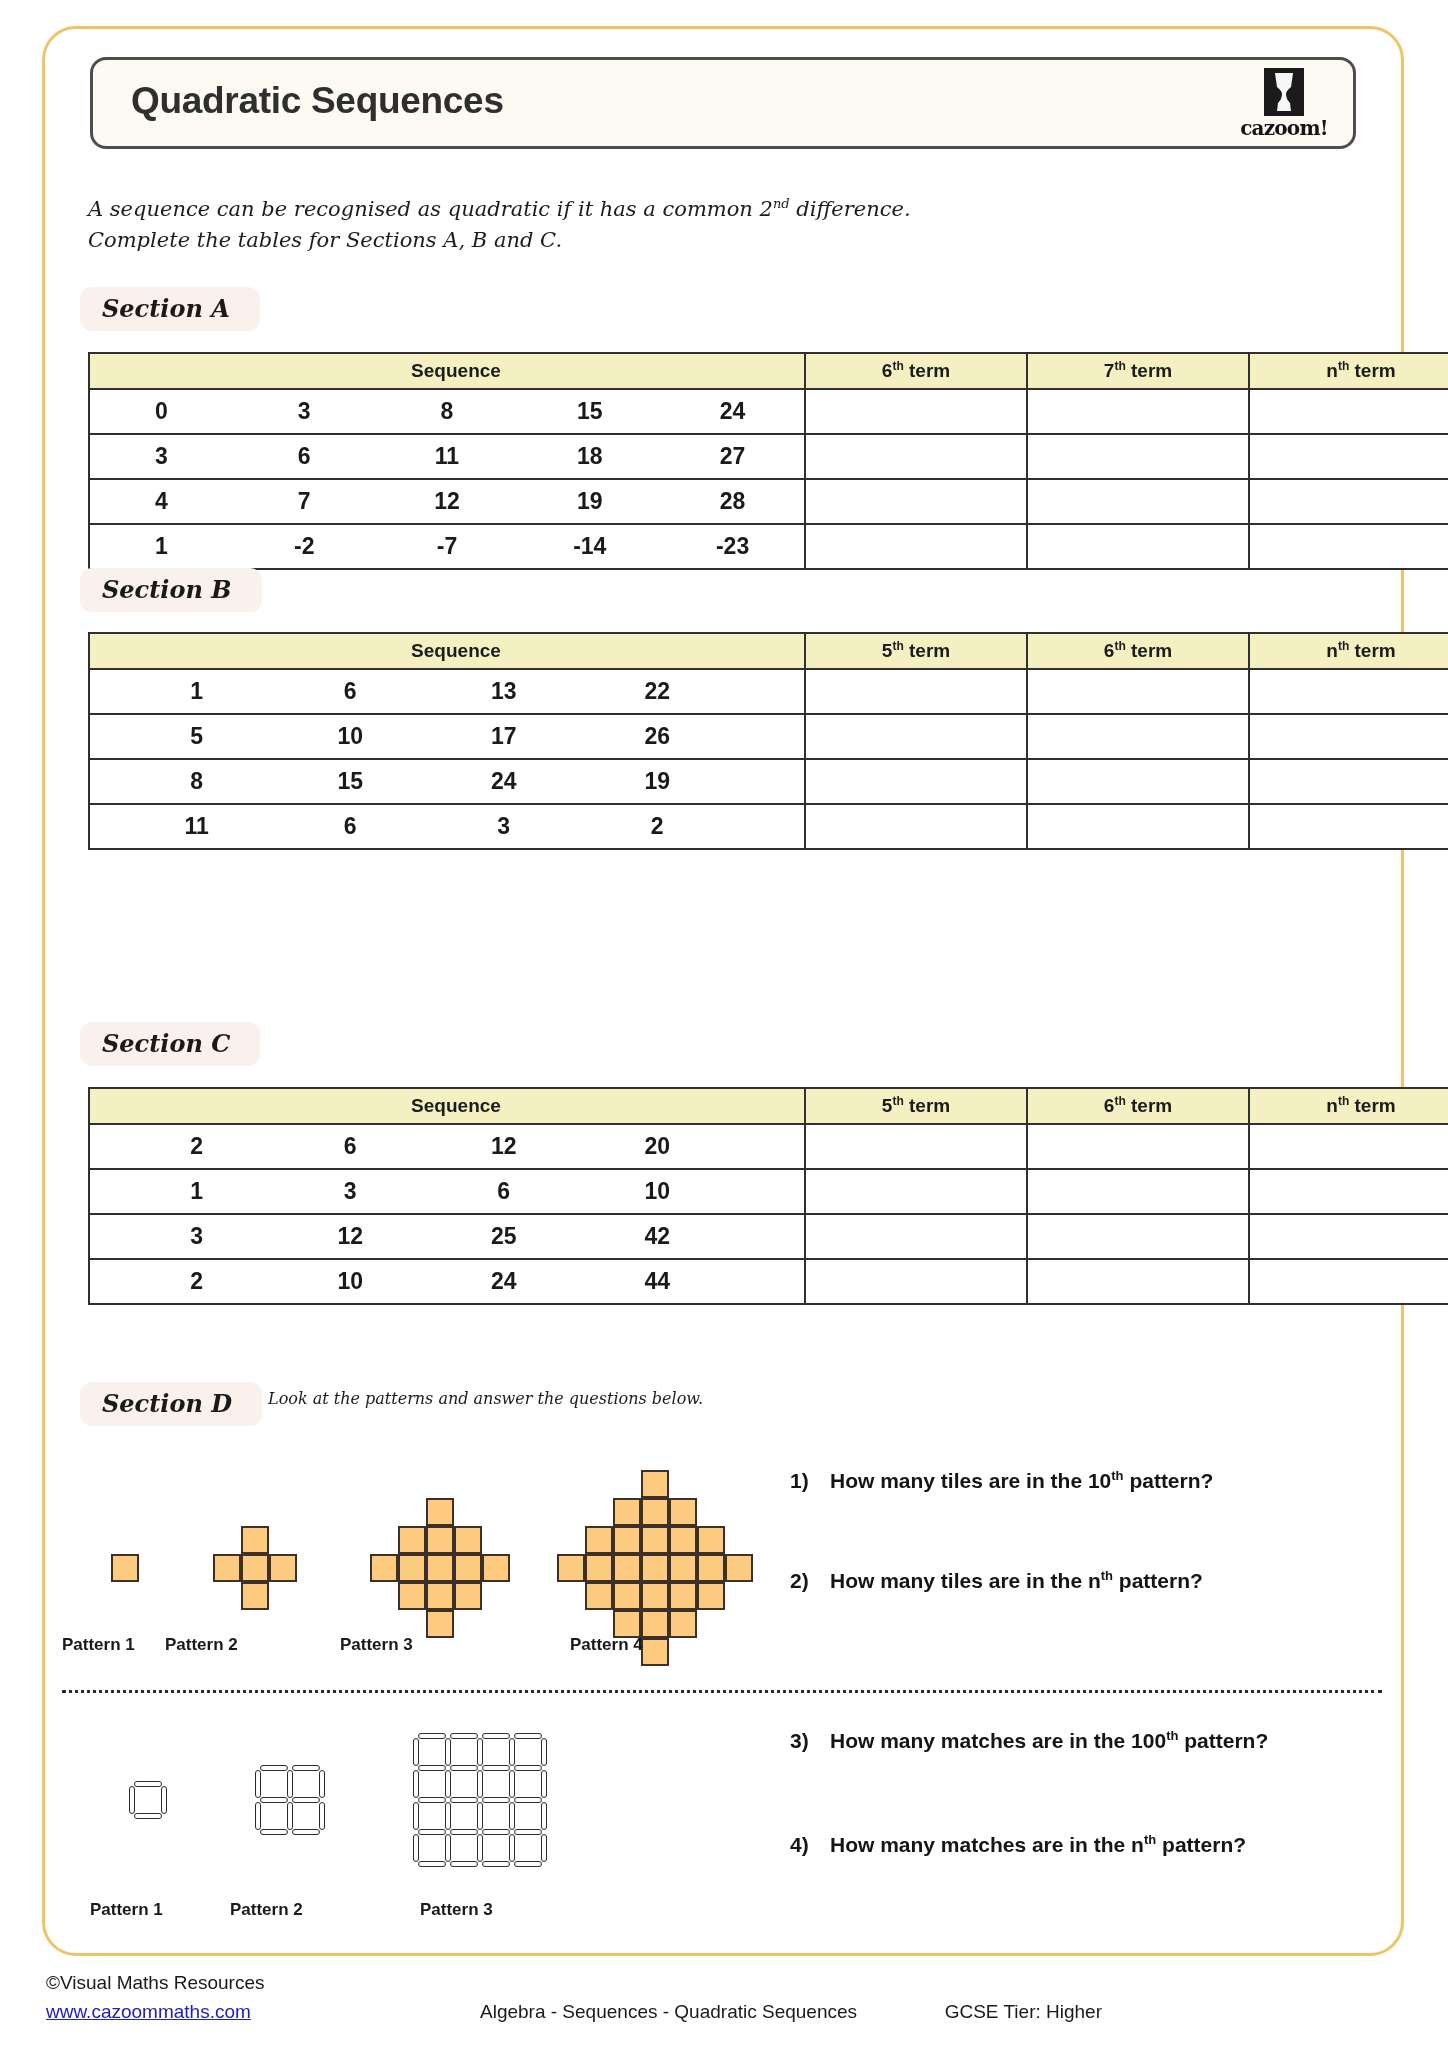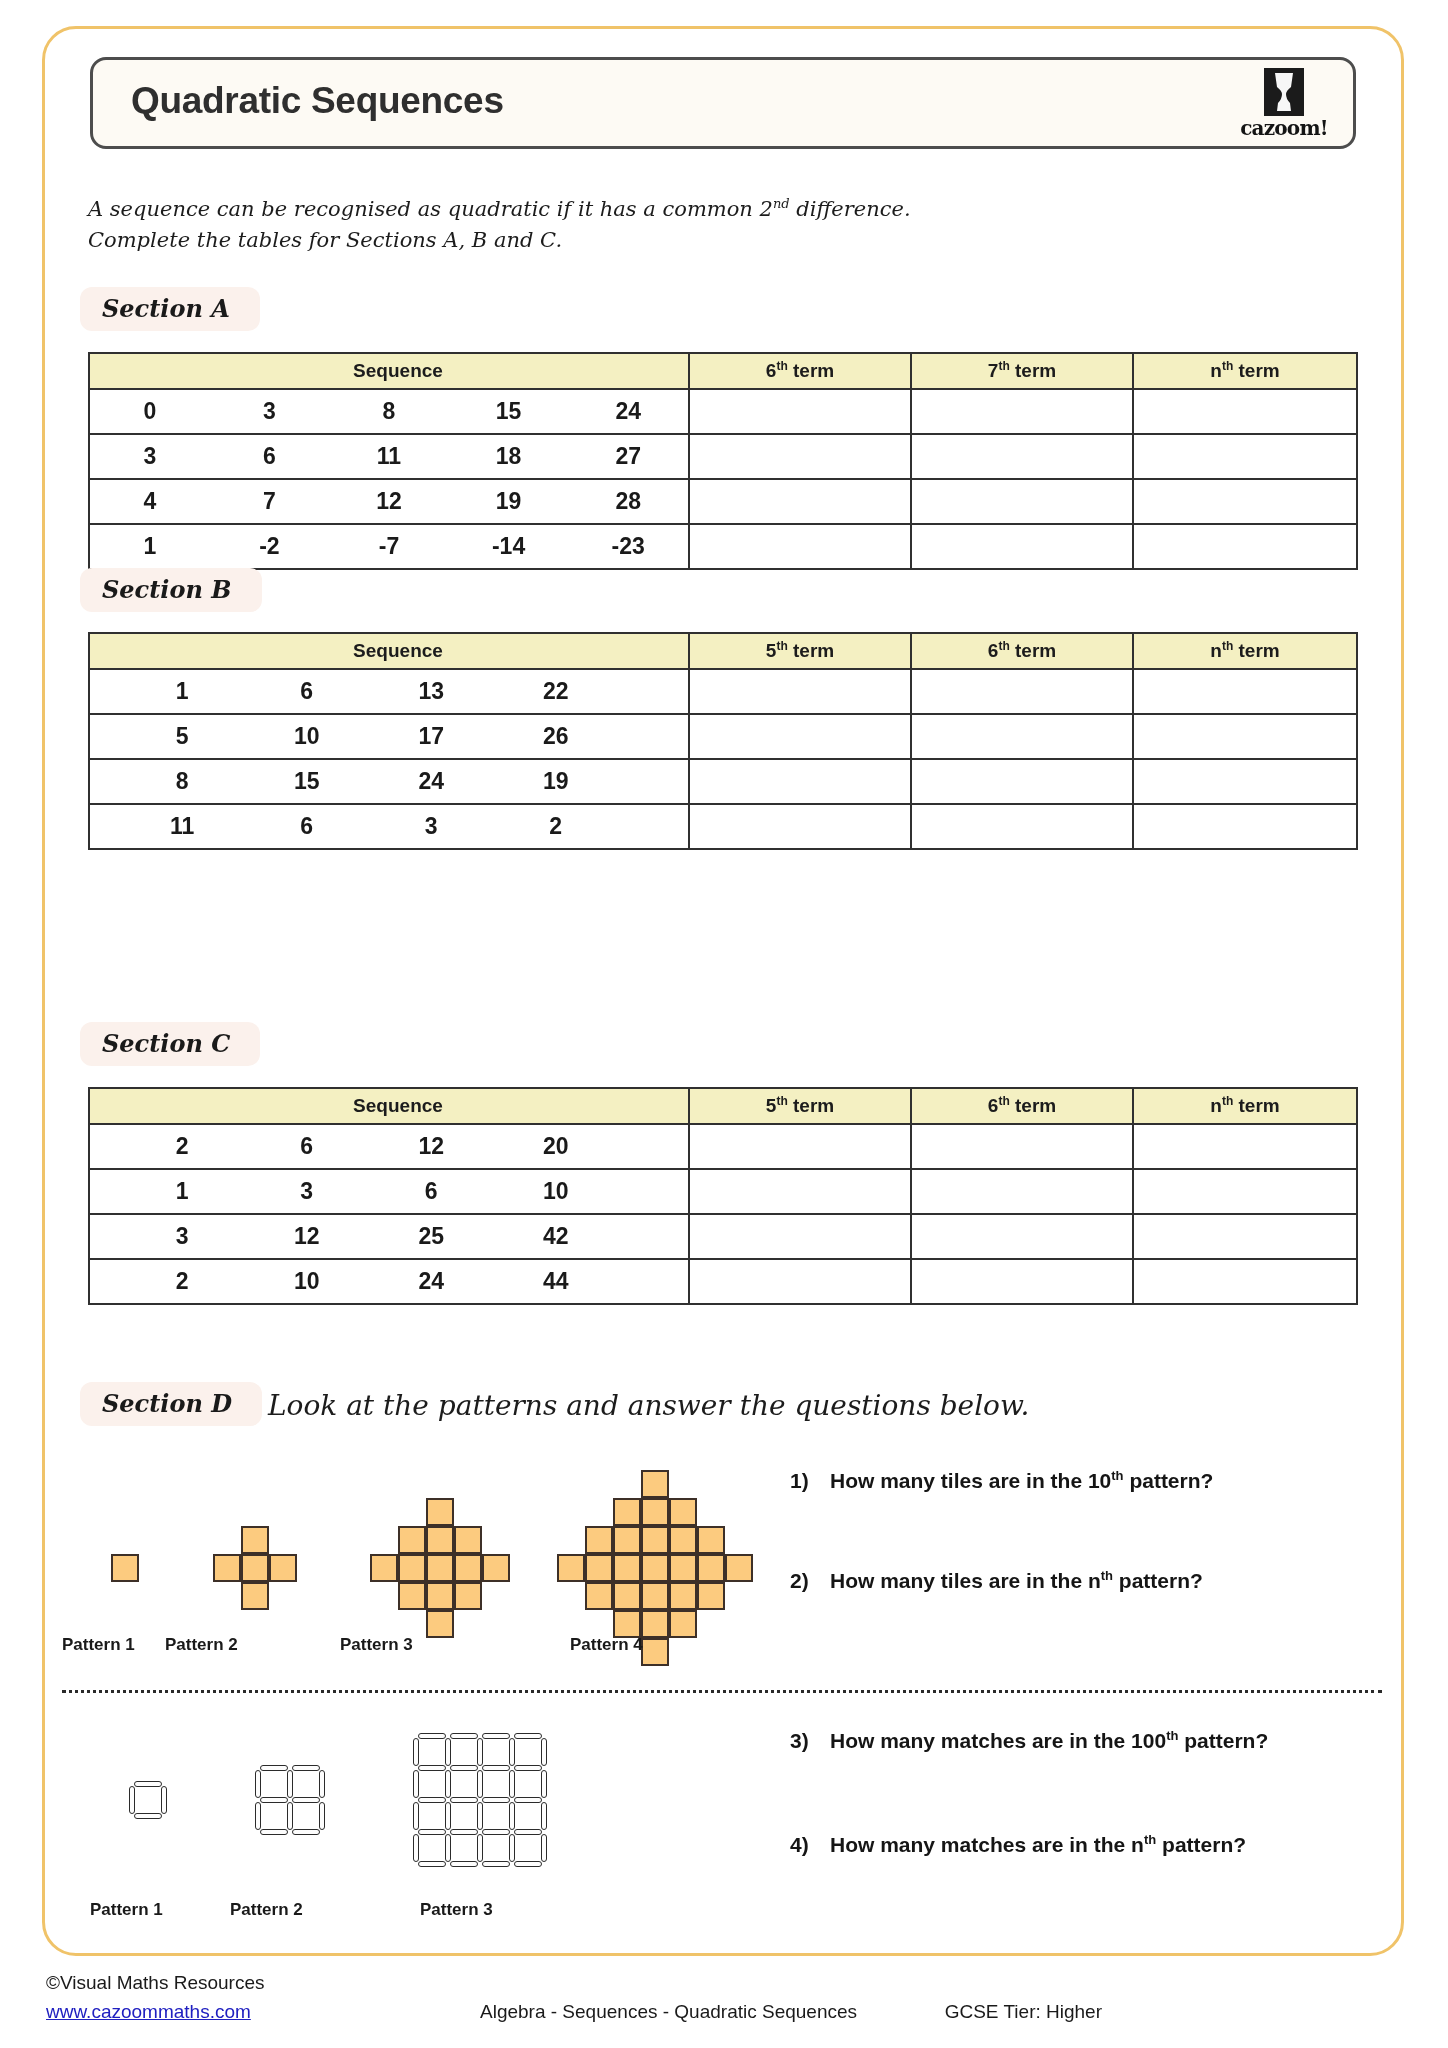--- a/index.html
+++ b/index.html
@@ -136,7 +136,7 @@
     font-weight:bold;
     color:#1a1a1a;
   }
-  .col-seq{width:600px;padding-left:19px;}
+  .col-seq{width:716px;padding-left:19px;}
   .col-t{width:222px;}
   .col-n{width:224px;}
   .nth-val{font-size:23px;font-weight:bold;}

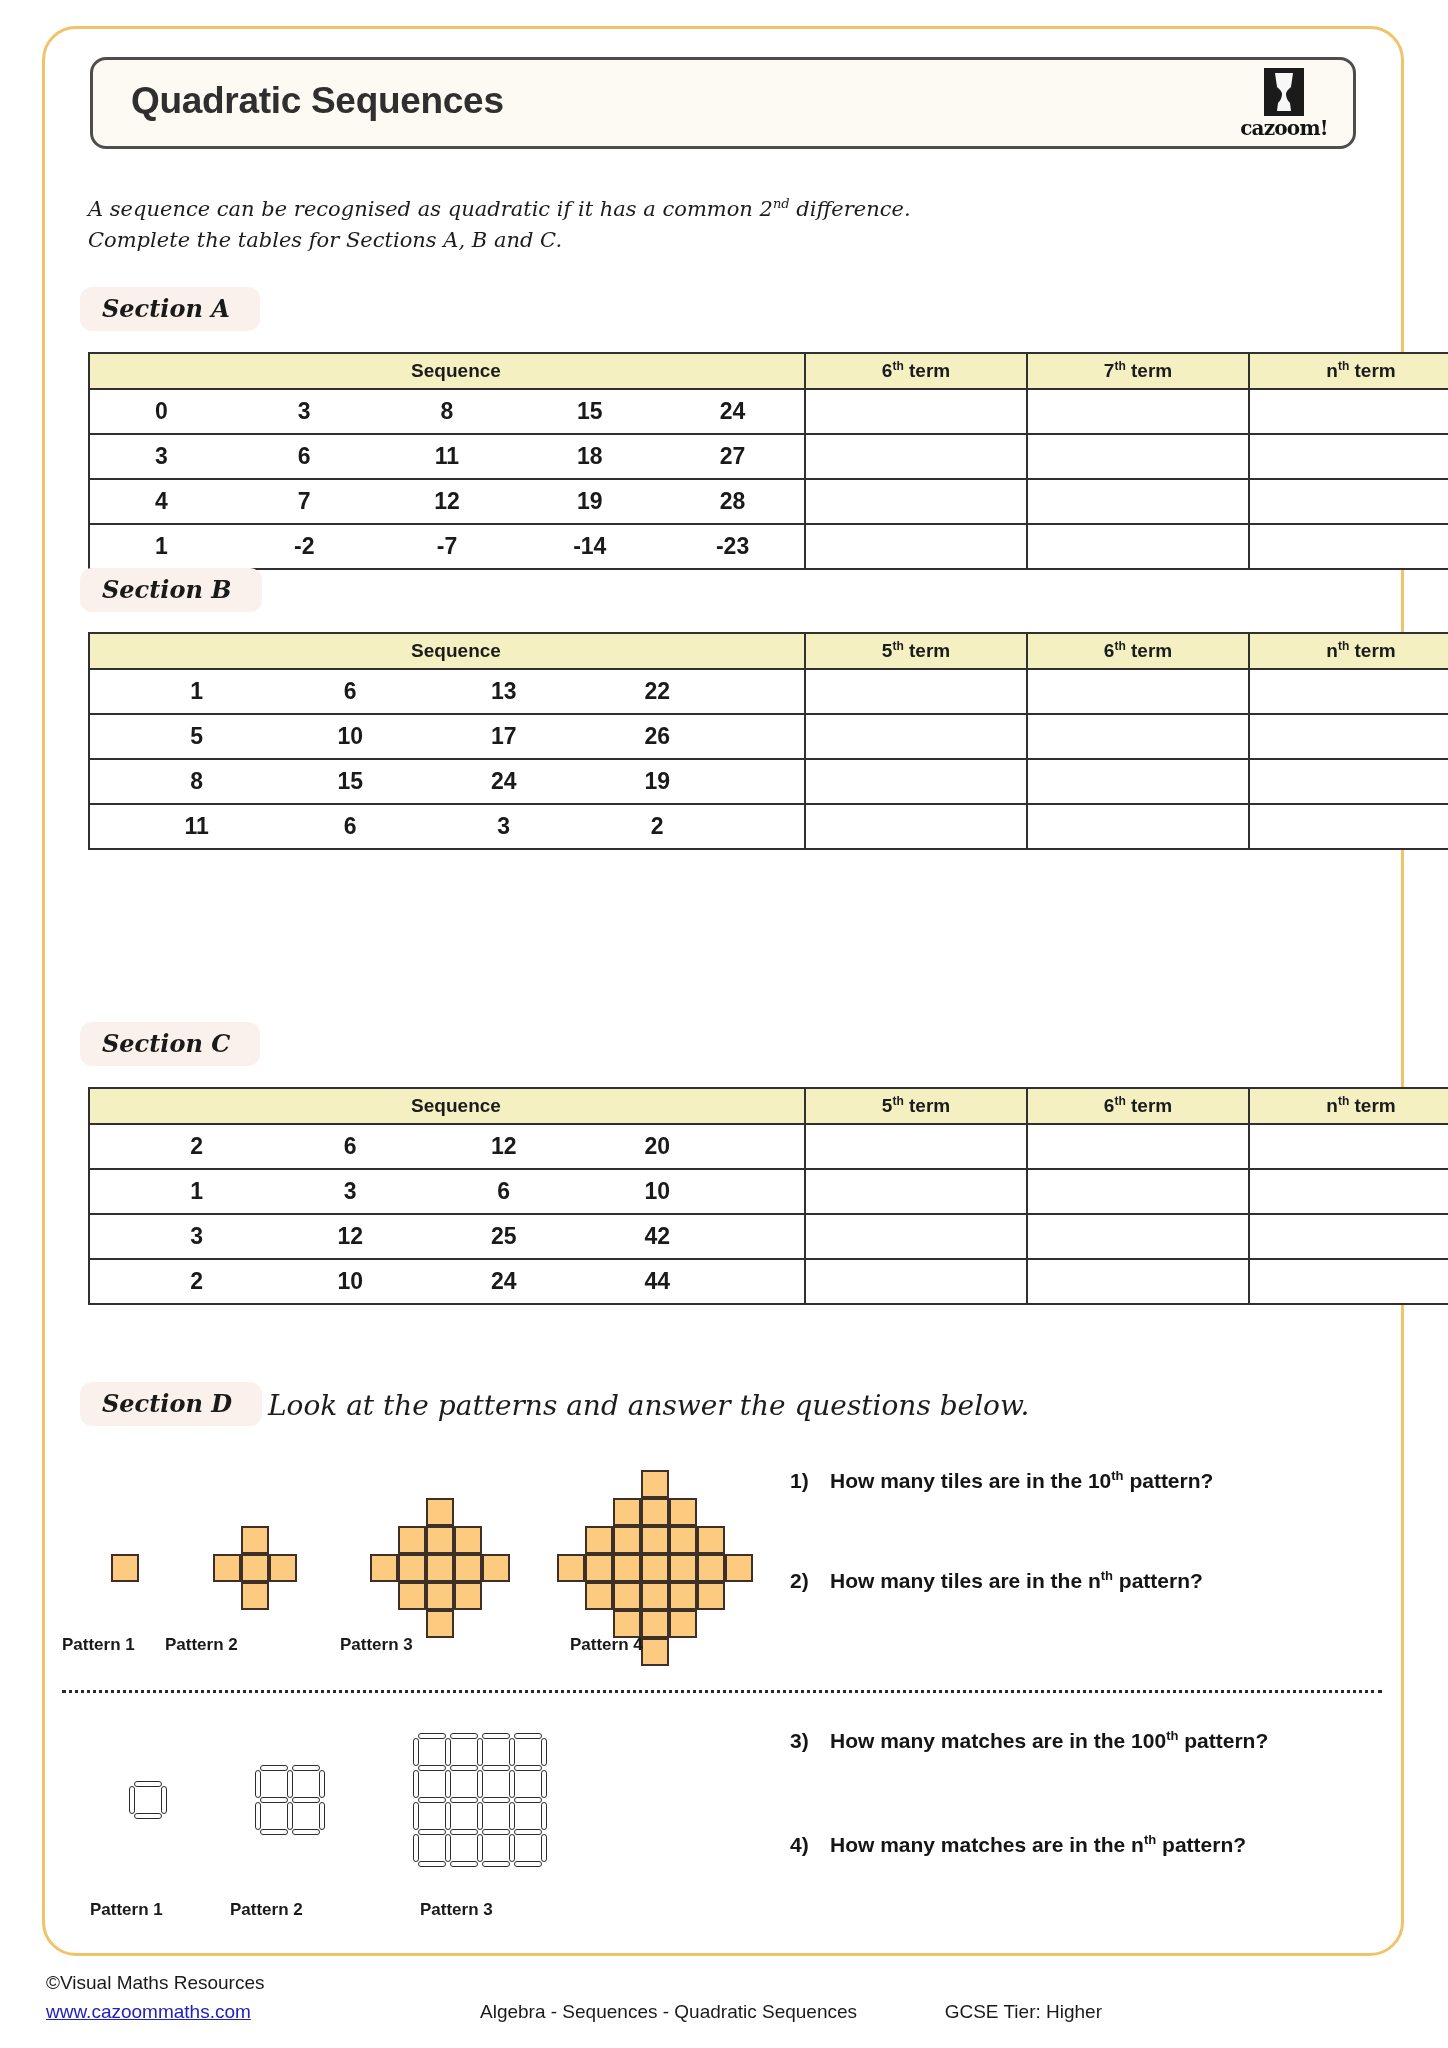--- a/index.html
+++ b/index.html
@@ -90,7 +90,7 @@
     position:absolute;
     font-family:"DejaVu Serif", serif;
     font-style:italic;
-    font-size:28px;
+    font-size:16px;
     color:#1c1c1c;
     white-space:nowrap;
   }

